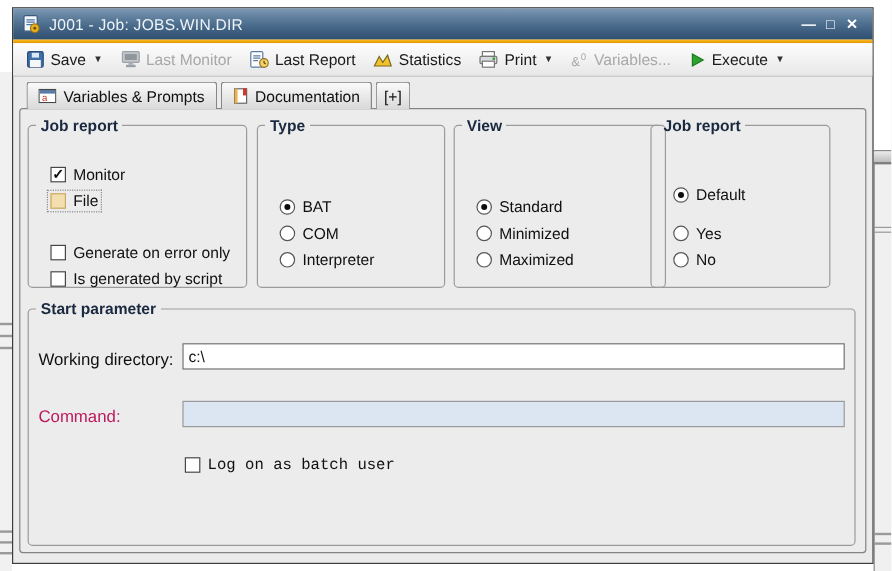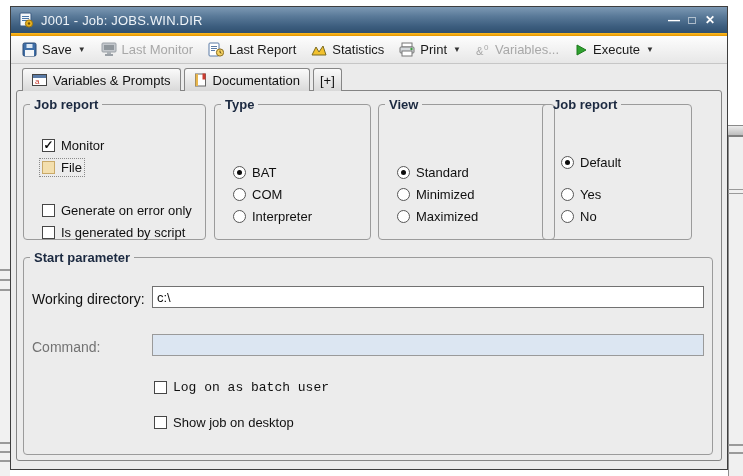--- a/index.html
+++ b/index.html
@@ -50,7 +50,7 @@
   .radio.selected::after { content:""; position:absolute; left:3px; top:3px; width:5px; height:5px; border-radius:50%; background:#0c0c0c; }
 
   .field-label { position:absolute; font-size:14px; color:#101010; }
-  .field-label.disabled { color:#737373; }
+  .field-label.disabled { color:#be185d; }
   .tfield { position:absolute; height:22px; border:1px solid #717171; background:#fff; font-family:"Liberation Sans", sans-serif; font-size:13px; color:#101010; padding:0 4px; }
   .tfield.disabled { background:#dce6f2; border-color:#9a9a9a; }
 </style>

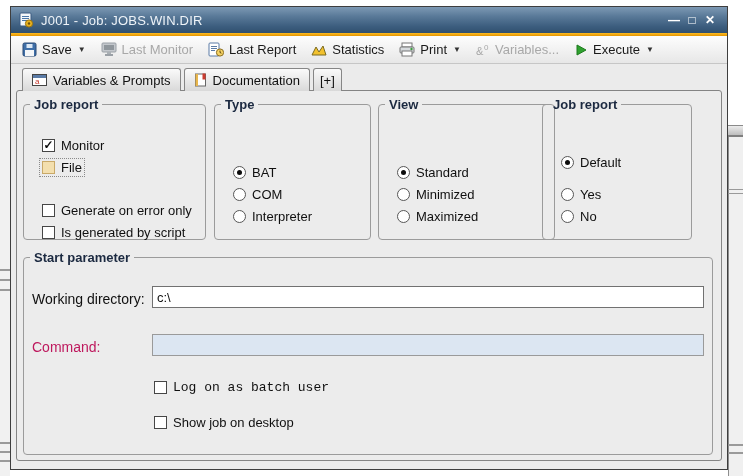--- a/index.html
+++ b/index.html
@@ -259,10 +259,6 @@
           <span class="cb"></span>
           <span>Log on as batch user</span>
         </div>
-        <div class="row" style="left:130px; top:150px;">
-          <span class="cb"></span>
-          <span>Show job on desktop</span>
-        </div>
       </fieldset>
 
     </div>

